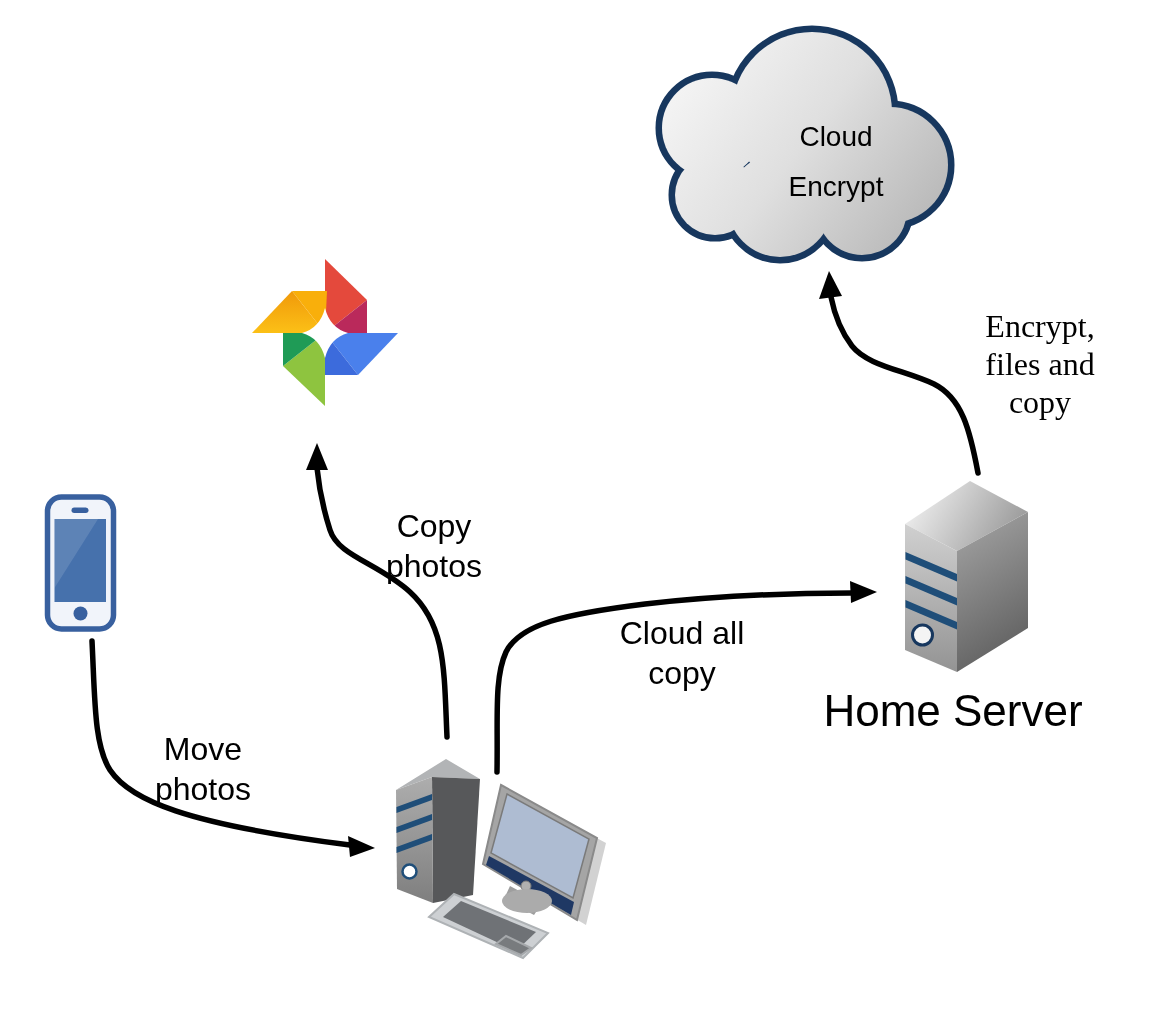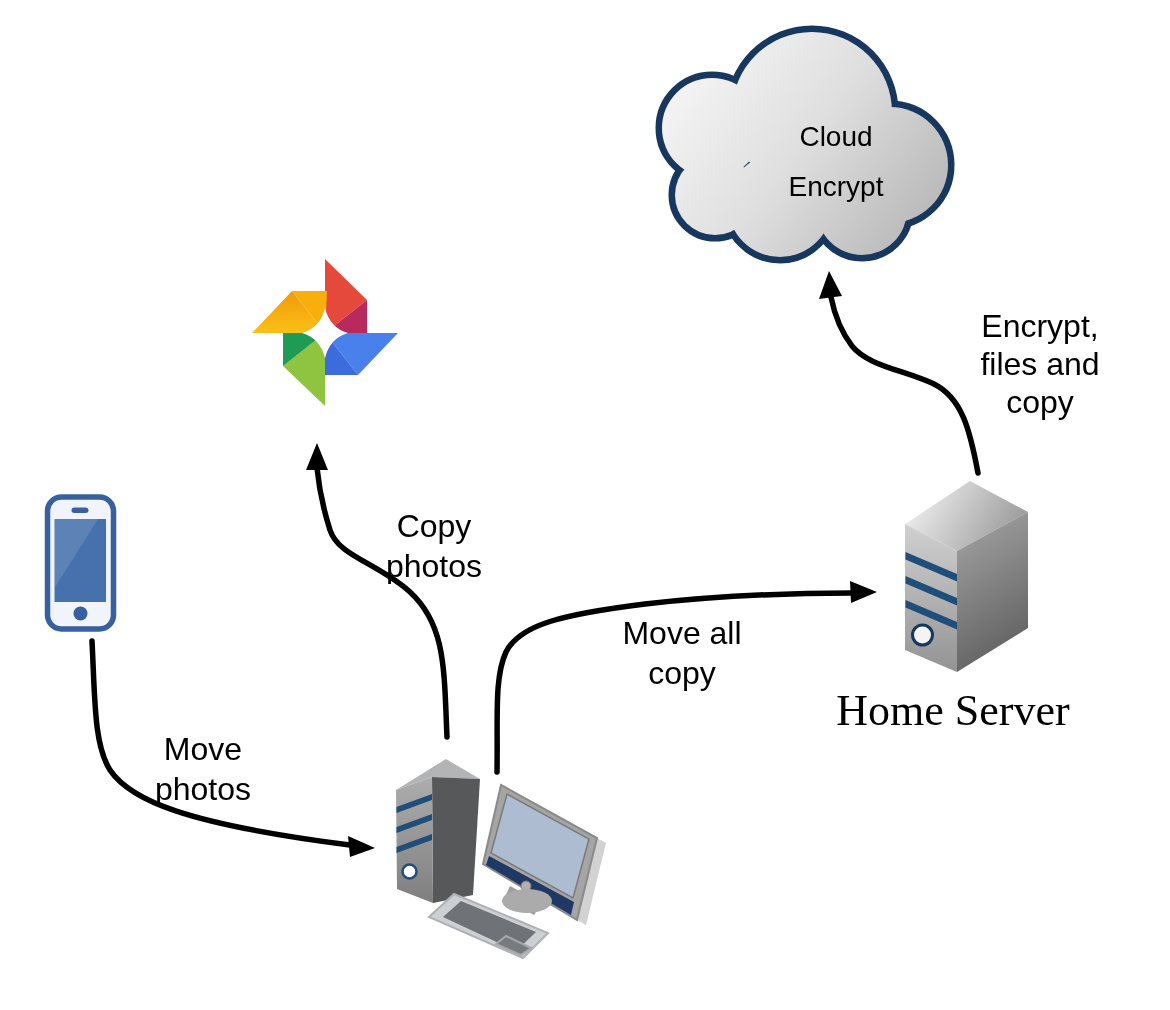--- a/index.html
+++ b/index.html
@@ -10,7 +10,7 @@
        white-space:nowrap;z-index:2;}
   .lbl span{display:block;}
   .lbl-edge{font-size:32px;line-height:40px;}
-  .lbl-edge3{font-size:32px;line-height:38px;}
+  .lbl-edge3{font-size:32px;line-height:38px;font-family:Liberation Serif, serif;}
   .lbl-cloud{font-size:28px;line-height:50px;}
   .lbl-server{font-size:44px;line-height:48px;}
 </style>

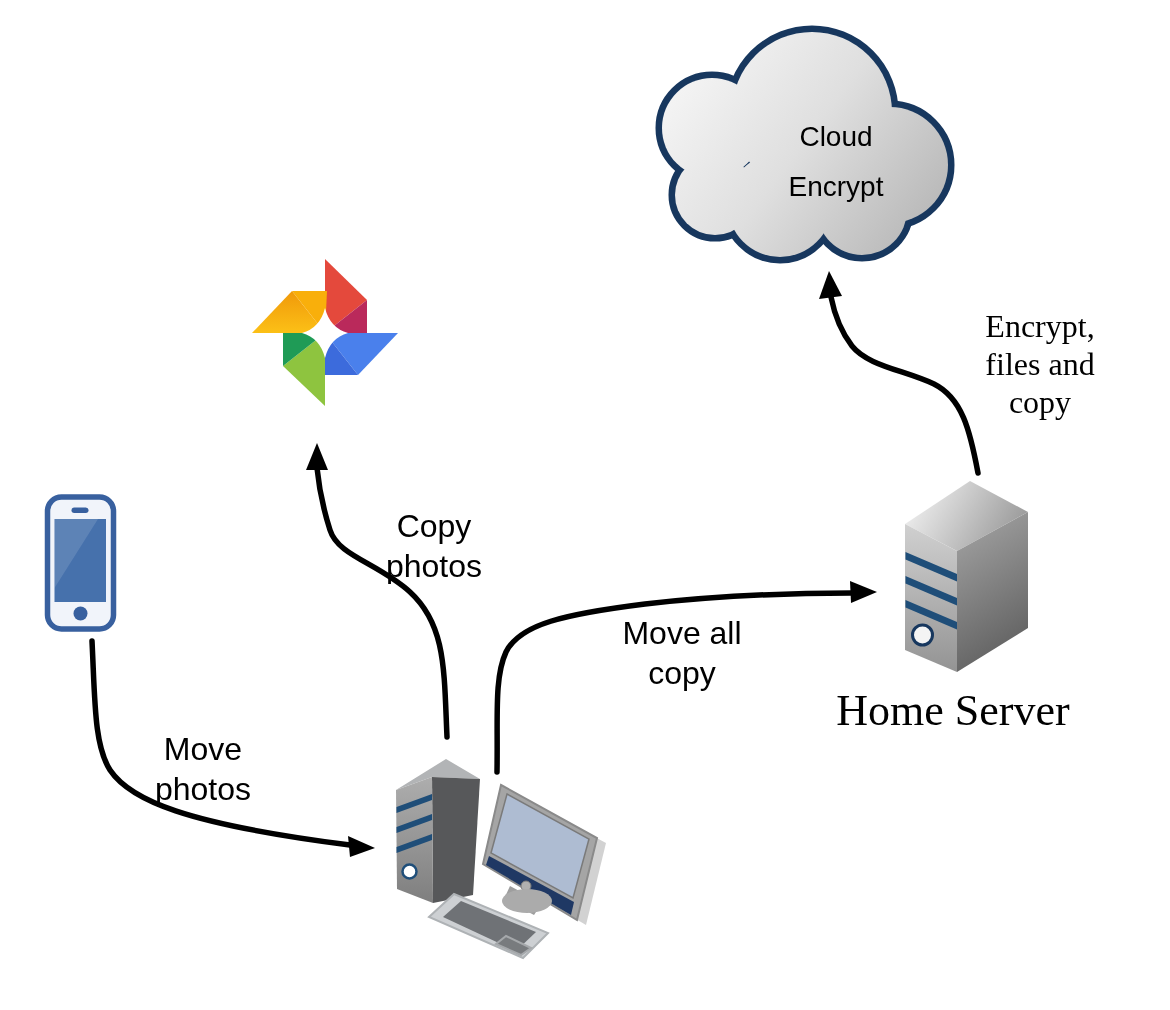--- a/index.html
+++ b/index.html
@@ -154,7 +154,7 @@
 </div>
 
 <div class="lbl lbl-edge" style="left:682px;top:653px;">
-  <span>Move all</span>
+  <span>Cloud all</span>
   <span>copy</span>
 </div>
 

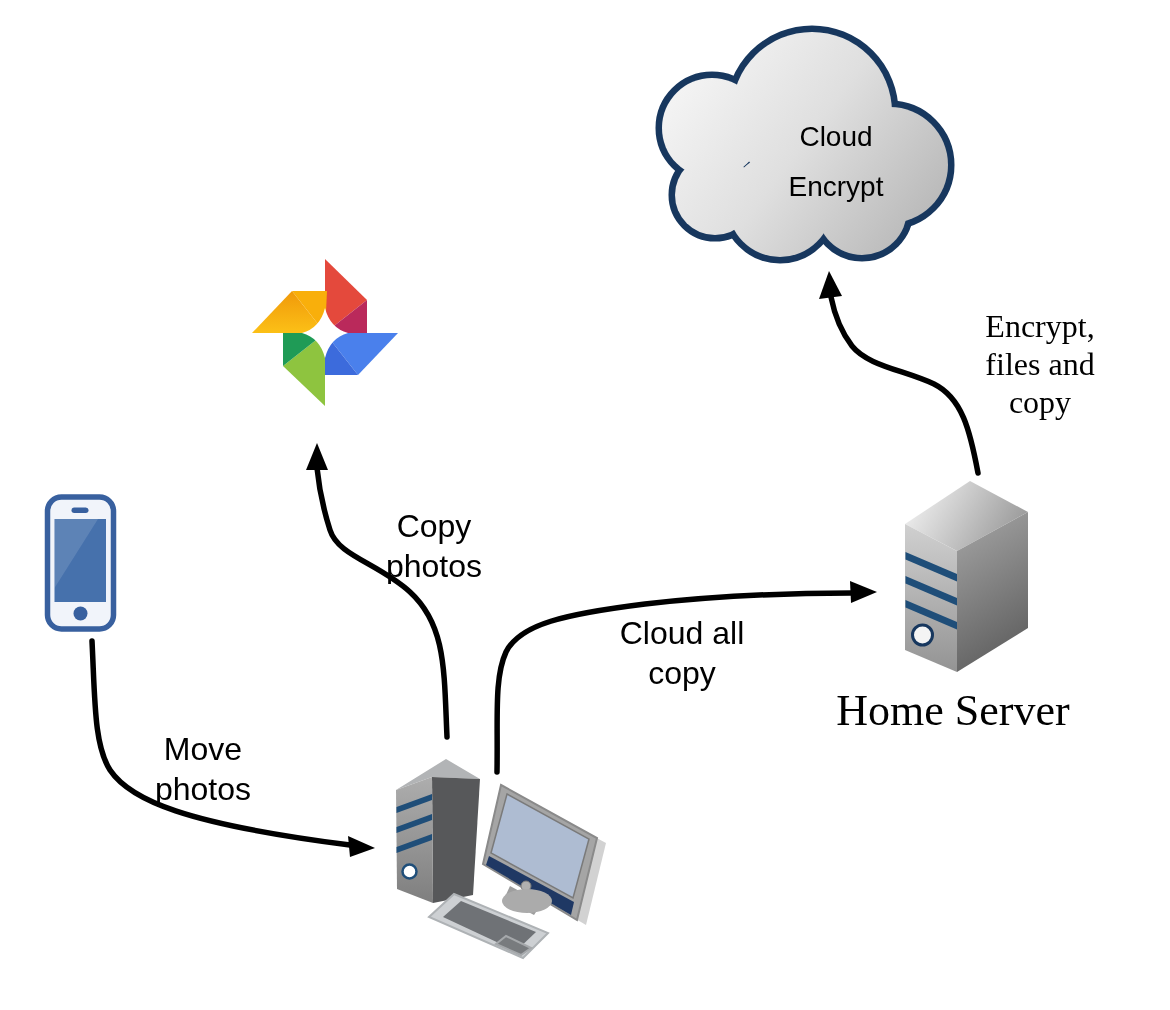--- a/index.html
+++ b/index.html
@@ -169,7 +169,7 @@
   <span>Encrypt</span>
 </div>
 
-<div class="lbl lbl-server" style="left:953px;top:711px;font-family:Liberation Serif, serif;">
+<div class="lbl lbl-server" style="left:953px;top:711px;">
   <span>Home Server</span>
 </div>
 

